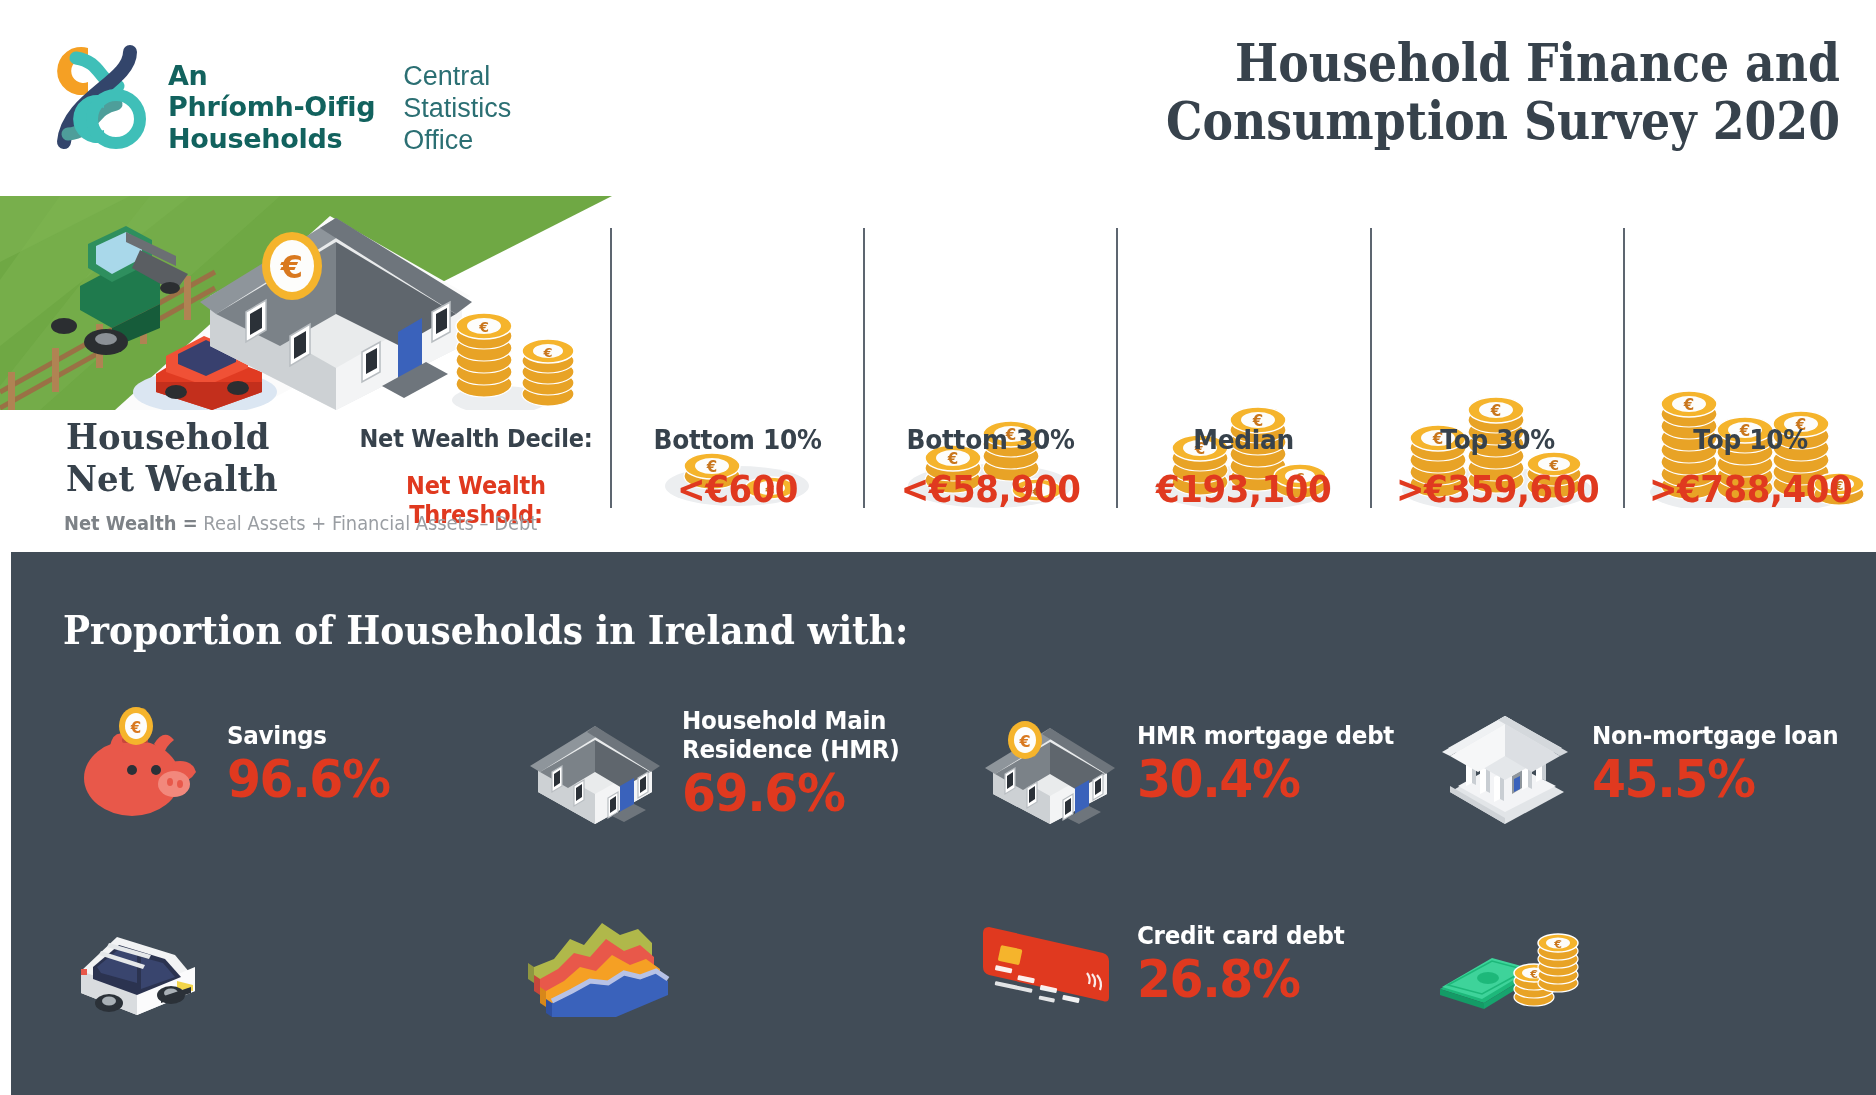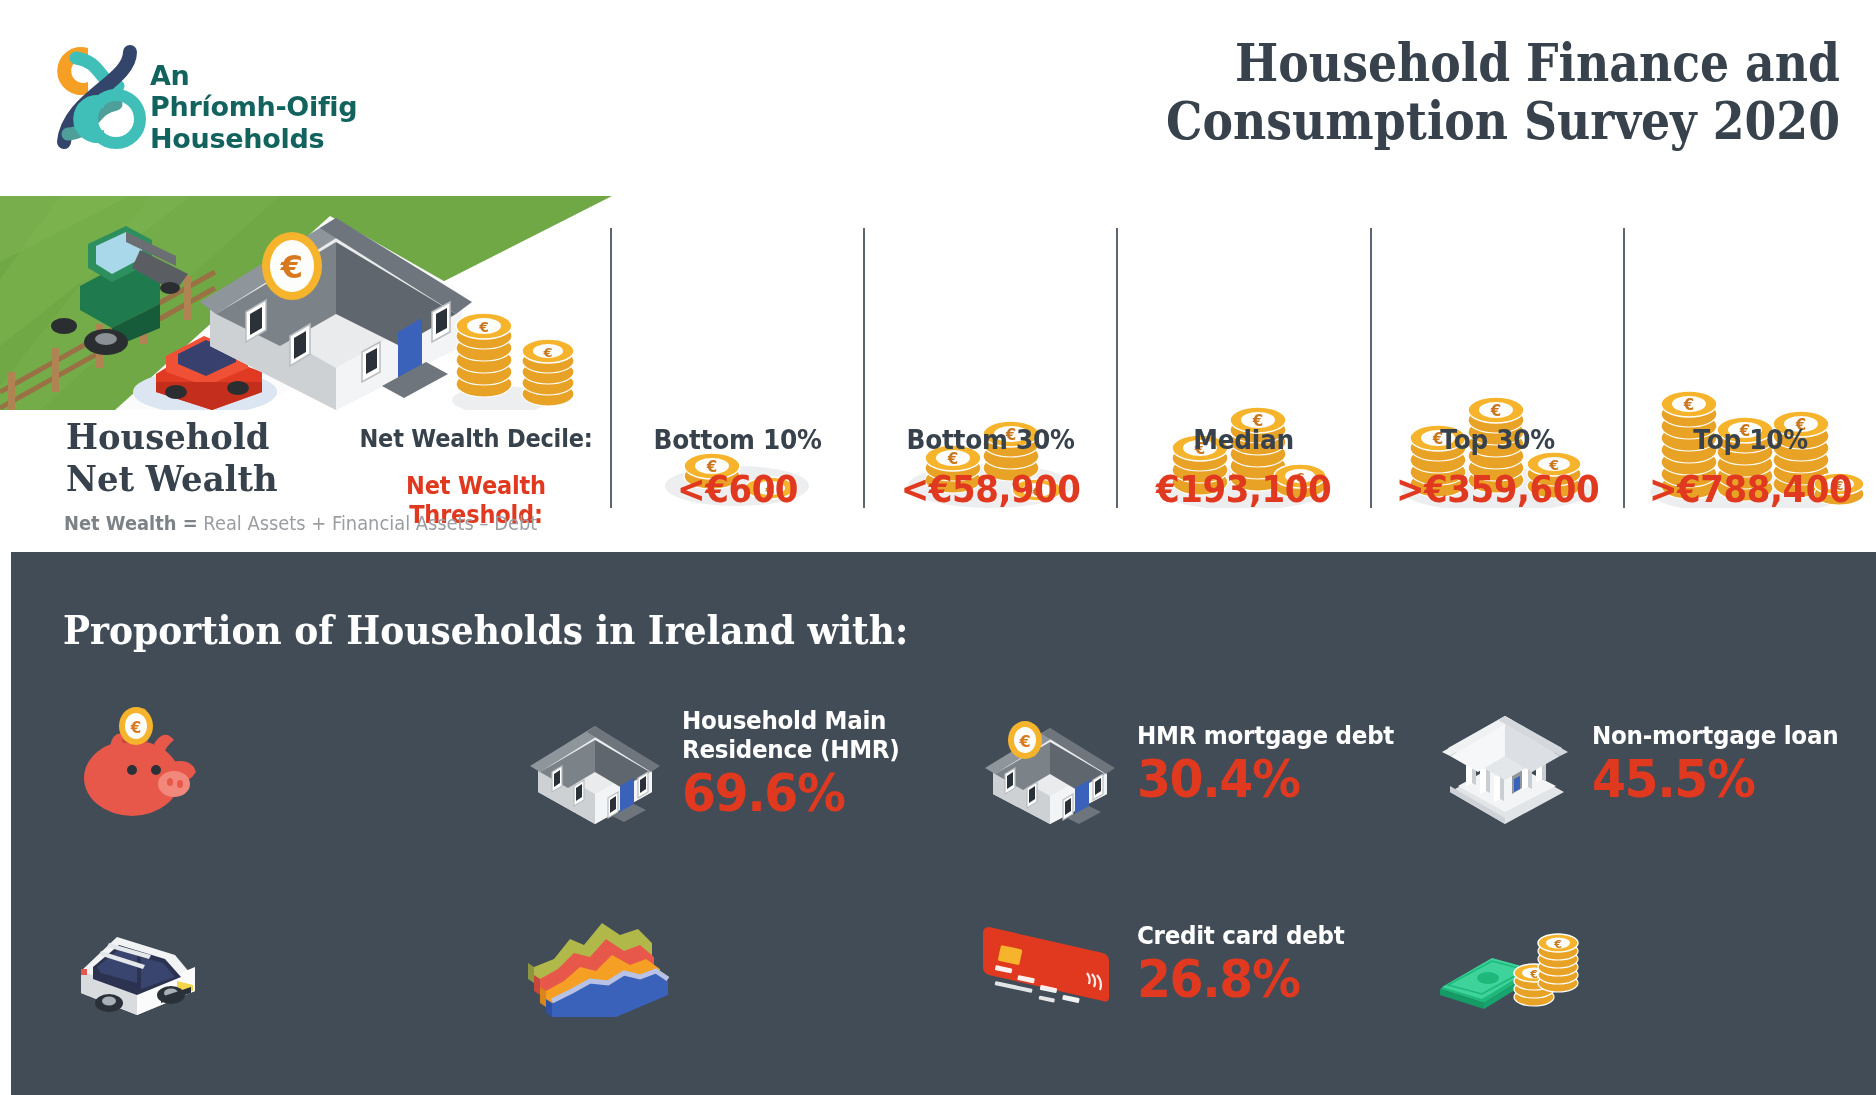--- a/index.html
+++ b/index.html
@@ -14,7 +14,7 @@
   #top-section { position:absolute; left:0; top:0; width:1876px; height:660px; background:#ffffff; }
 
   
-  #logo-block { position:absolute; left:42px; top:38px; display:flex; align-items:flex-start; }
+  #logo-block { position:absolute; left:42px; top:38px; display:flex; align-items:flex-start; gap:18px; }
   #logo-mark { width:108px; height:118px; }
   #logo-irish {
     font-family:"DejaVu Sans", sans-serif; font-weight:bold; font-size:27px; line-height:1.16;

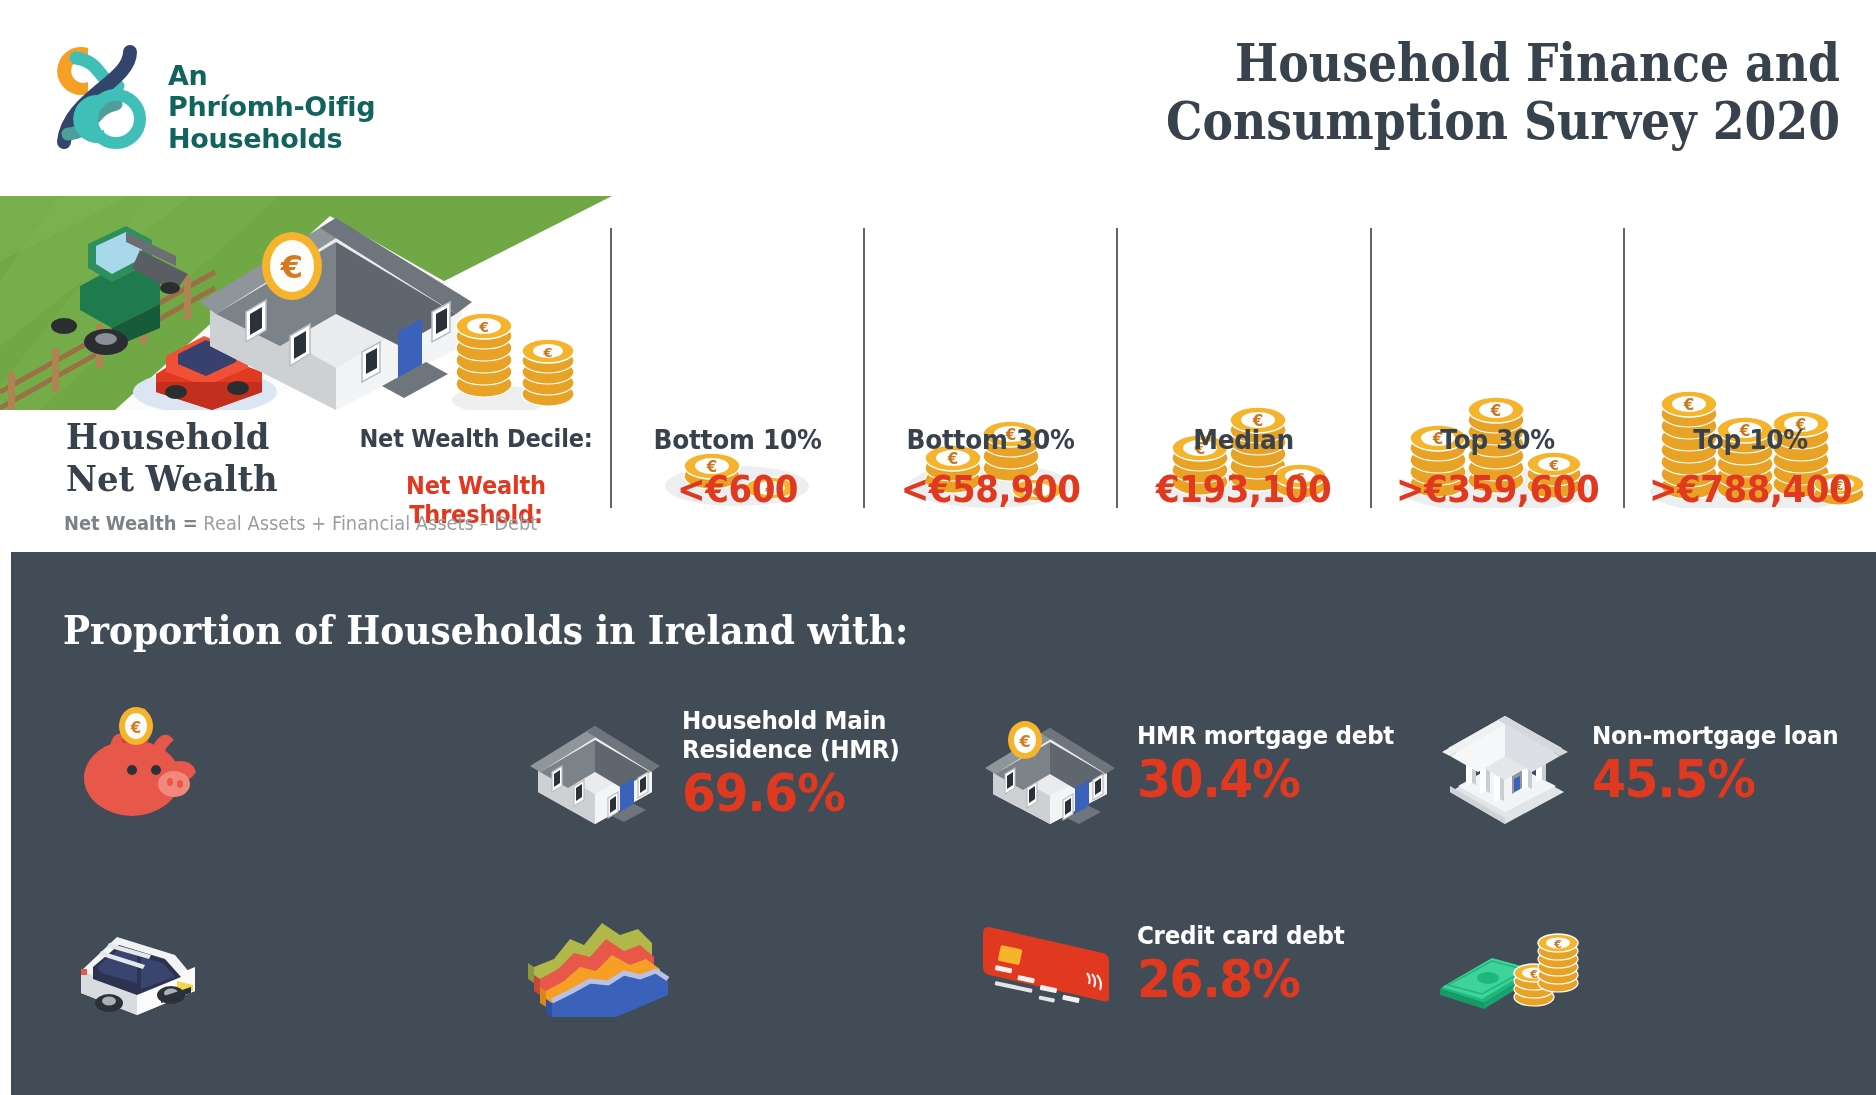--- a/index.html
+++ b/index.html
@@ -122,6 +122,11 @@
       <div>An</div>
       <div>Phríomh-Oifig</div>
       <div>Households</div>
+    </div>
+    <div id="logo-english">
+      <div>Central</div>
+      <div>Statistics</div>
+      <div>Office</div>
     </div>
   </div>
 

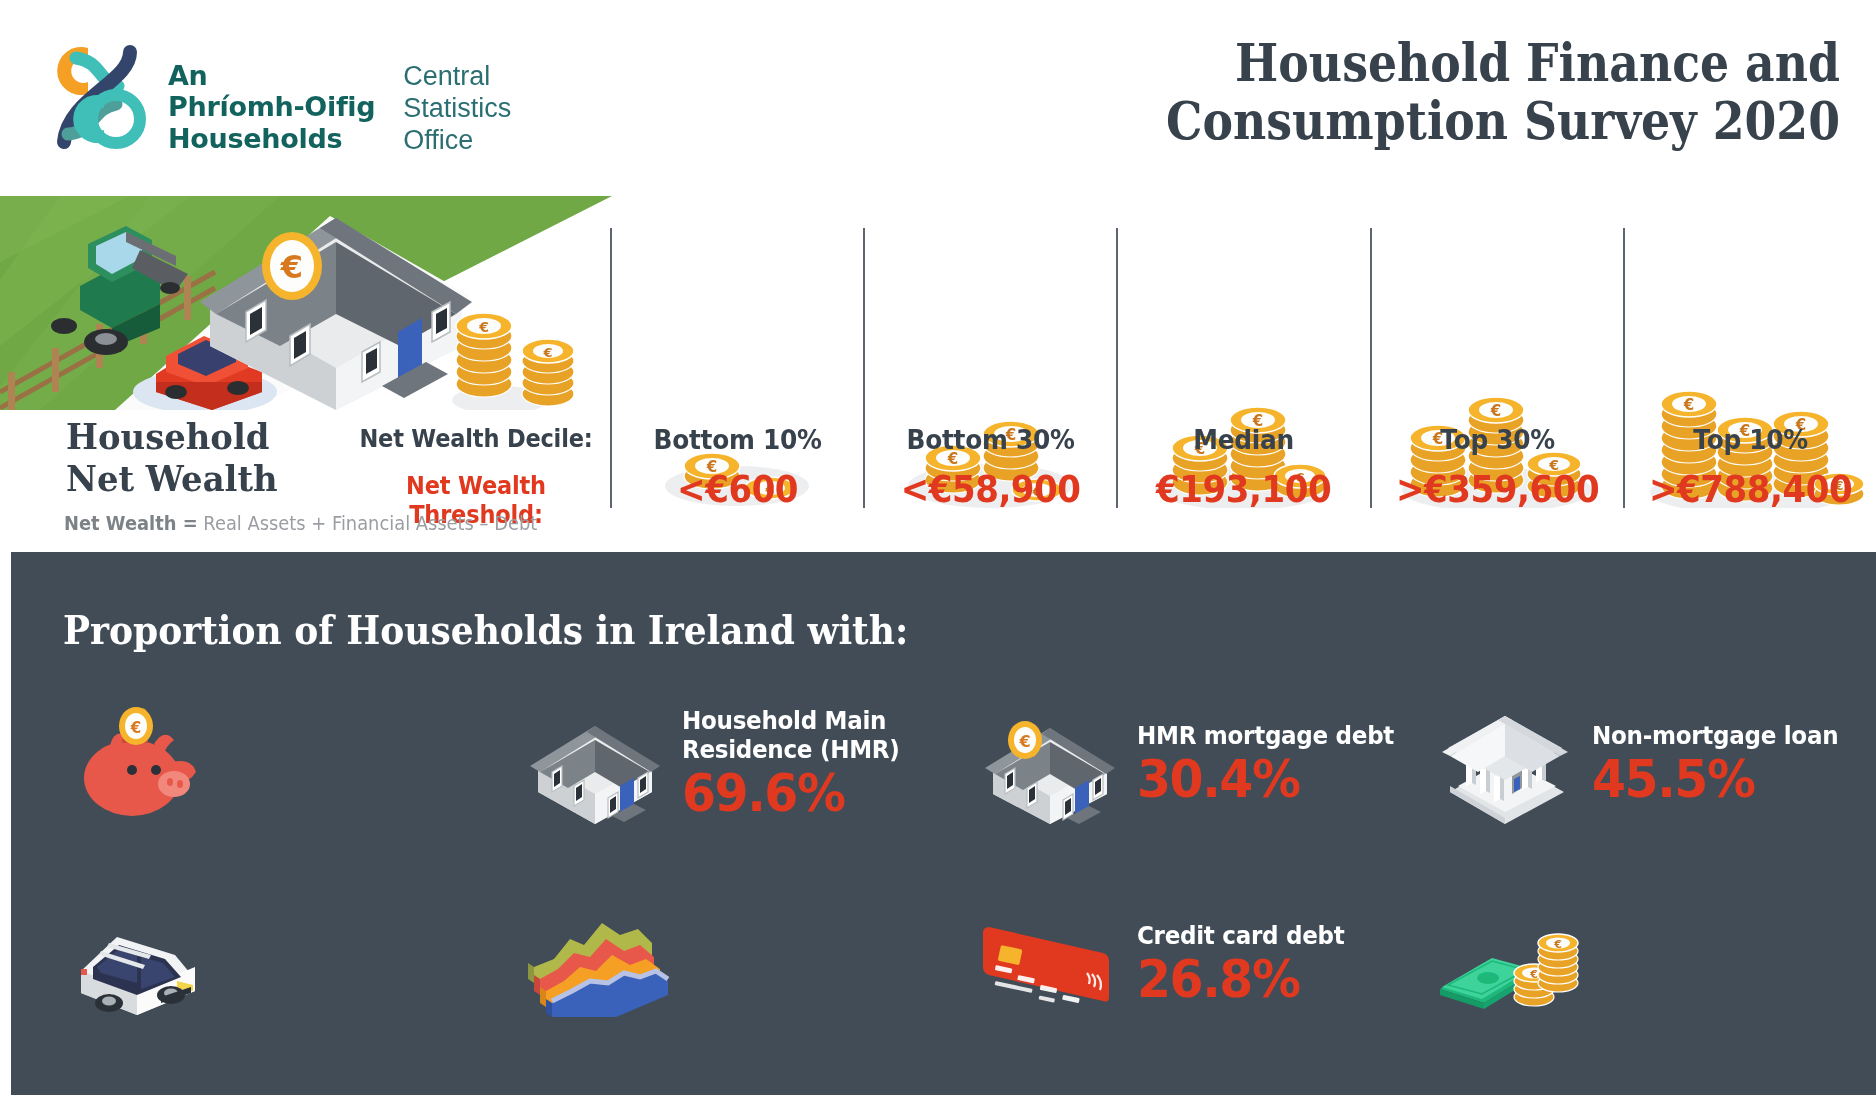--- a/index.html
+++ b/index.html
@@ -445,6 +445,10 @@
           <text x="66" y="29" font-family="DejaVu Sans, sans-serif" font-size="15" font-weight="bold" fill="#d9791f" text-anchor="middle">€</text>
         </svg>
       </div>
+      <div class="stat-text">
+        <div class="stat-label">Savings</div>
+        <div class="stat-value">96.6%</div>
+      </div>
     </div>
 
     <div class="stat">

